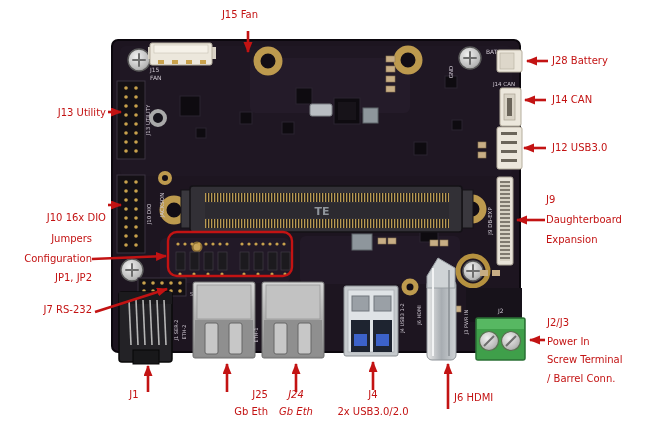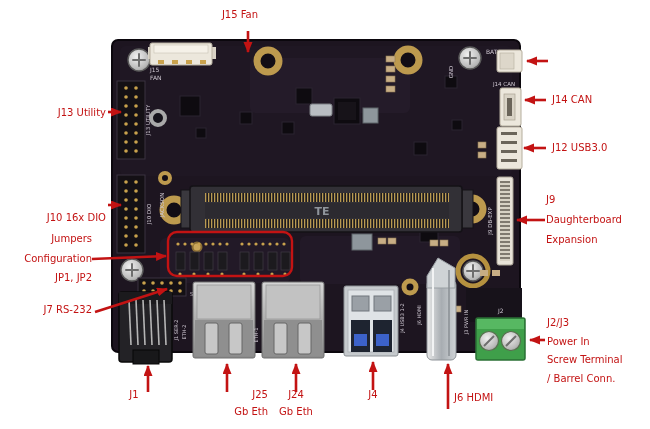--- a/index.html
+++ b/index.html
@@ -359,6 +359,9 @@
   <div class="lbl center" style="left:190px; top:6px; width:100px;">
     <span>J15 Fan</span>
   </div>
+  <div class="lbl" style="left:552px; top:52px;">
+    <span>J28 Battery</span>
+  </div>
   <div class="lbl" style="left:552px; top:91px;">
     <span>J14 CAN</span>
   </div>

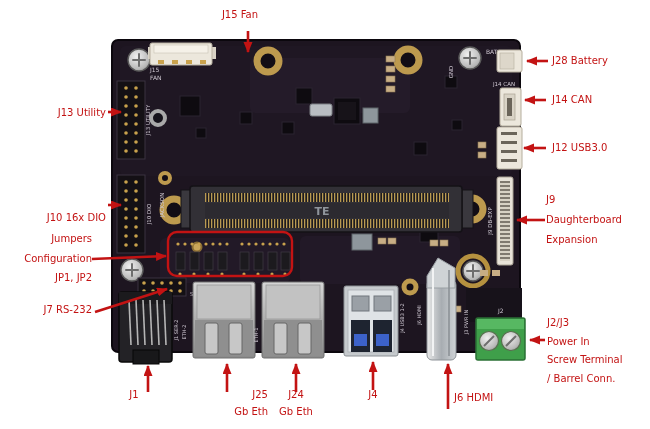--- a/index.html
+++ b/index.html
@@ -385,7 +385,7 @@
   <div class="lbl center" style="left:313px; top:386px; width:120px;">
     <span>J4</span>
   </div>
-  <div class="lbl center" style="left:256px; top:386px; width:80px;">
+  <div class="lbl center" style="left:256px; top:386px; width:80px;font-style:italic;">
     <span>J24</span>
     <span>Gb Eth</span>
   </div>

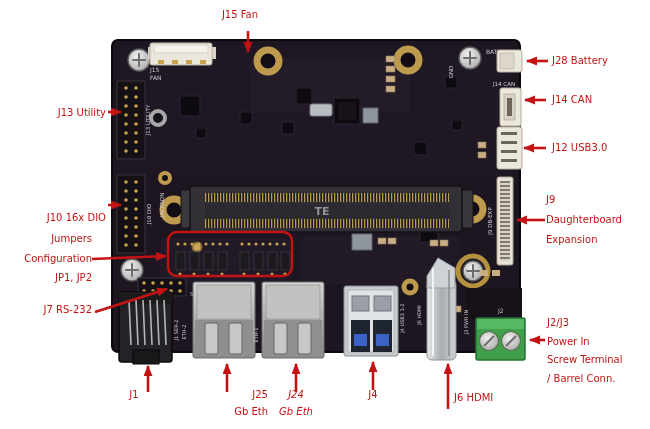--- a/index.html
+++ b/index.html
@@ -384,6 +384,7 @@
   </div>
   <div class="lbl center" style="left:313px; top:386px; width:120px;">
     <span>J4</span>
+    <span>2x USB3.0/2.0</span>
   </div>
   <div class="lbl center" style="left:256px; top:386px; width:80px;font-style:italic;">
     <span>J24</span>

